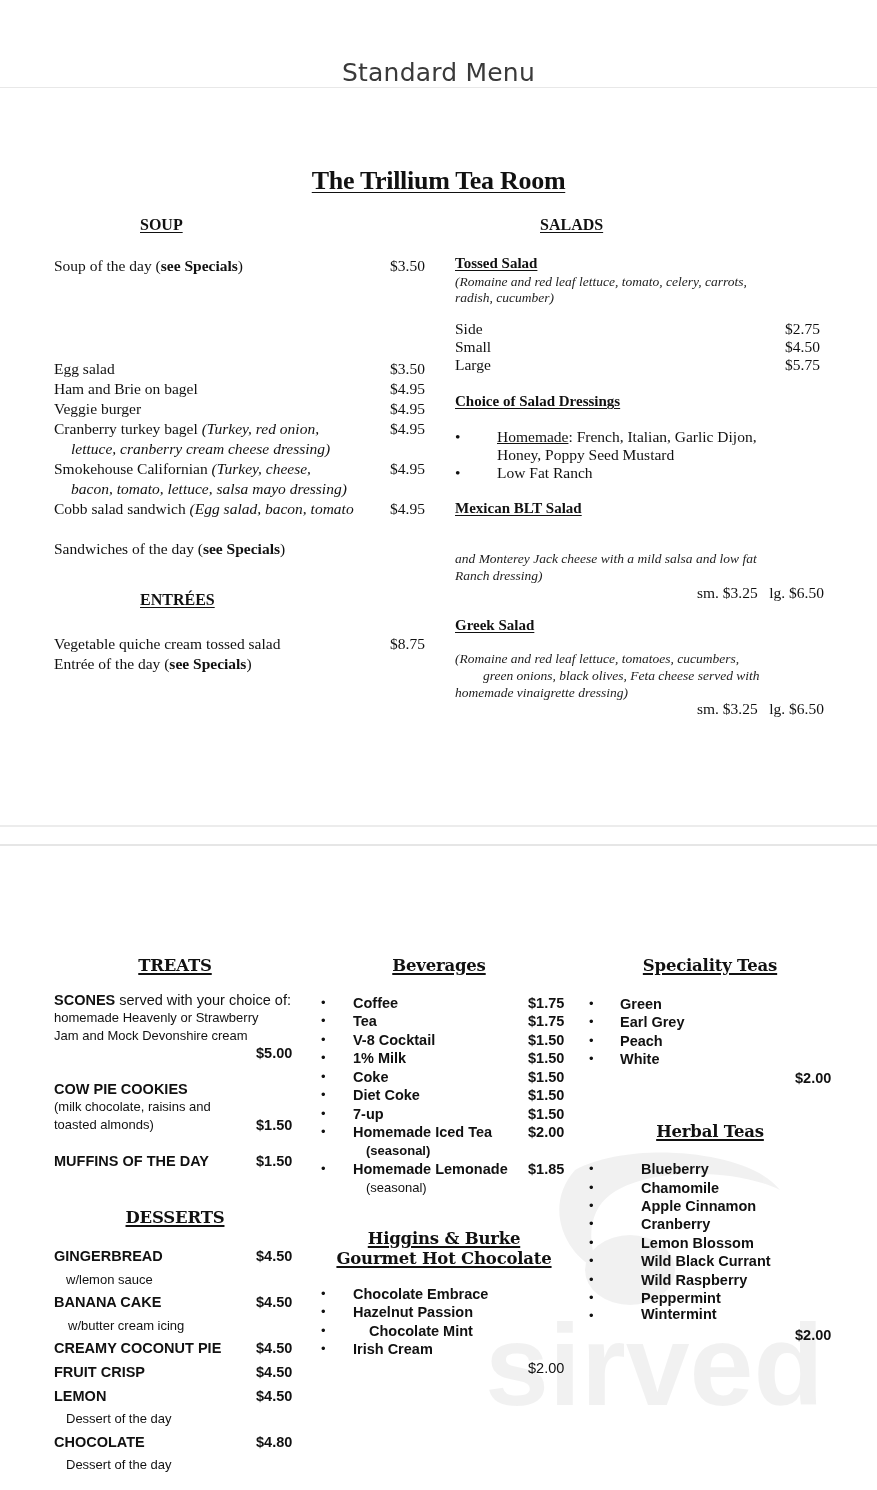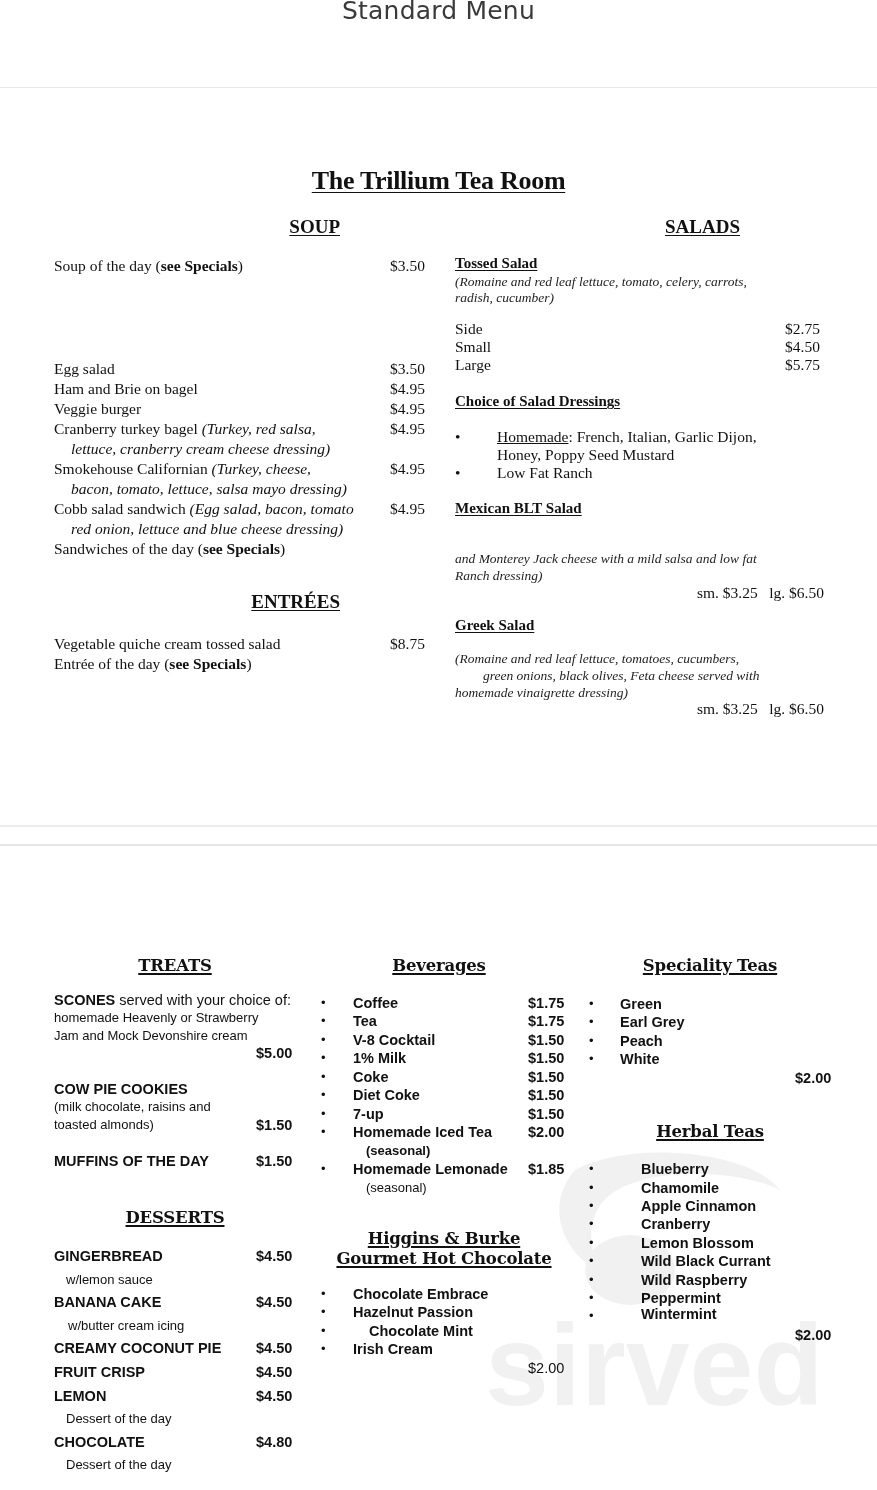--- a/index.html
+++ b/index.html
@@ -8,7 +8,7 @@
 
   .header {
     position: absolute; left: 0; top: 0; width: 877px; height: 88px;
-    display: flex; align-items: flex-start; justify-content: center;
+    display: flex; align-items: flex-end; justify-content: center;
     border-bottom: 1px solid #e8e8e8;
   }
   .header h1 {

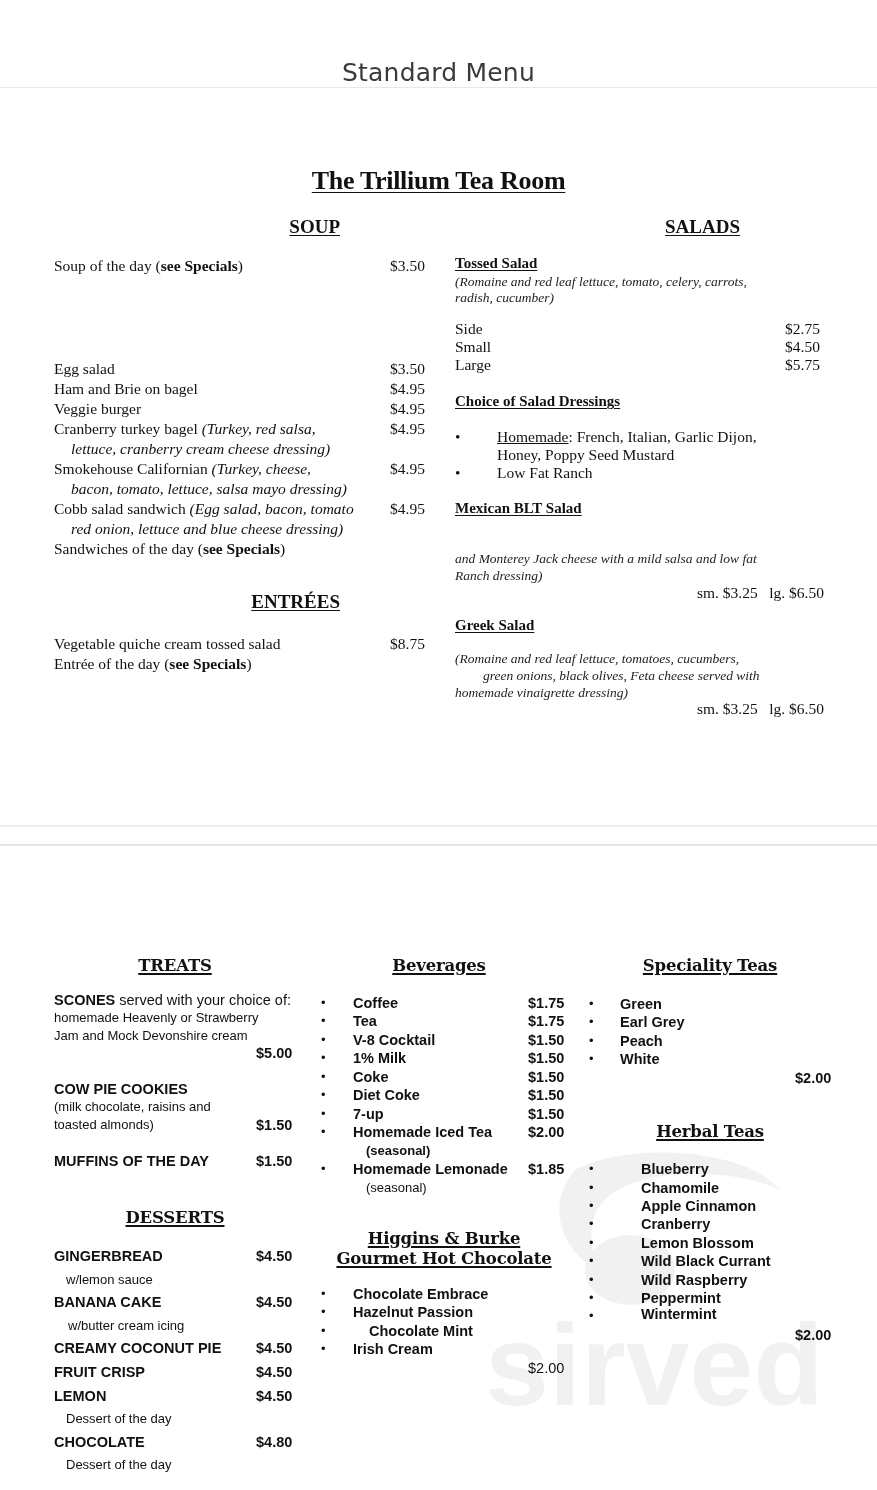--- a/index.html
+++ b/index.html
@@ -30,8 +30,8 @@
 
   .sec-head {
     position: absolute; font-family: "Liberation Serif", serif; font-weight: 700;
-    font-size: 19px; text-decoration: underline; text-decoration-thickness: 1px;
-    text-underline-offset: 2px; text-align: right;
+    font-size: 16px; text-decoration: underline; text-decoration-thickness: 1px;
+    text-underline-offset: 2px; text-align: left;
   }
 
   .row { position: absolute; font-family: "Liberation Serif", serif; font-size: 15.5px; line-height: 20px; white-space: nowrap; }

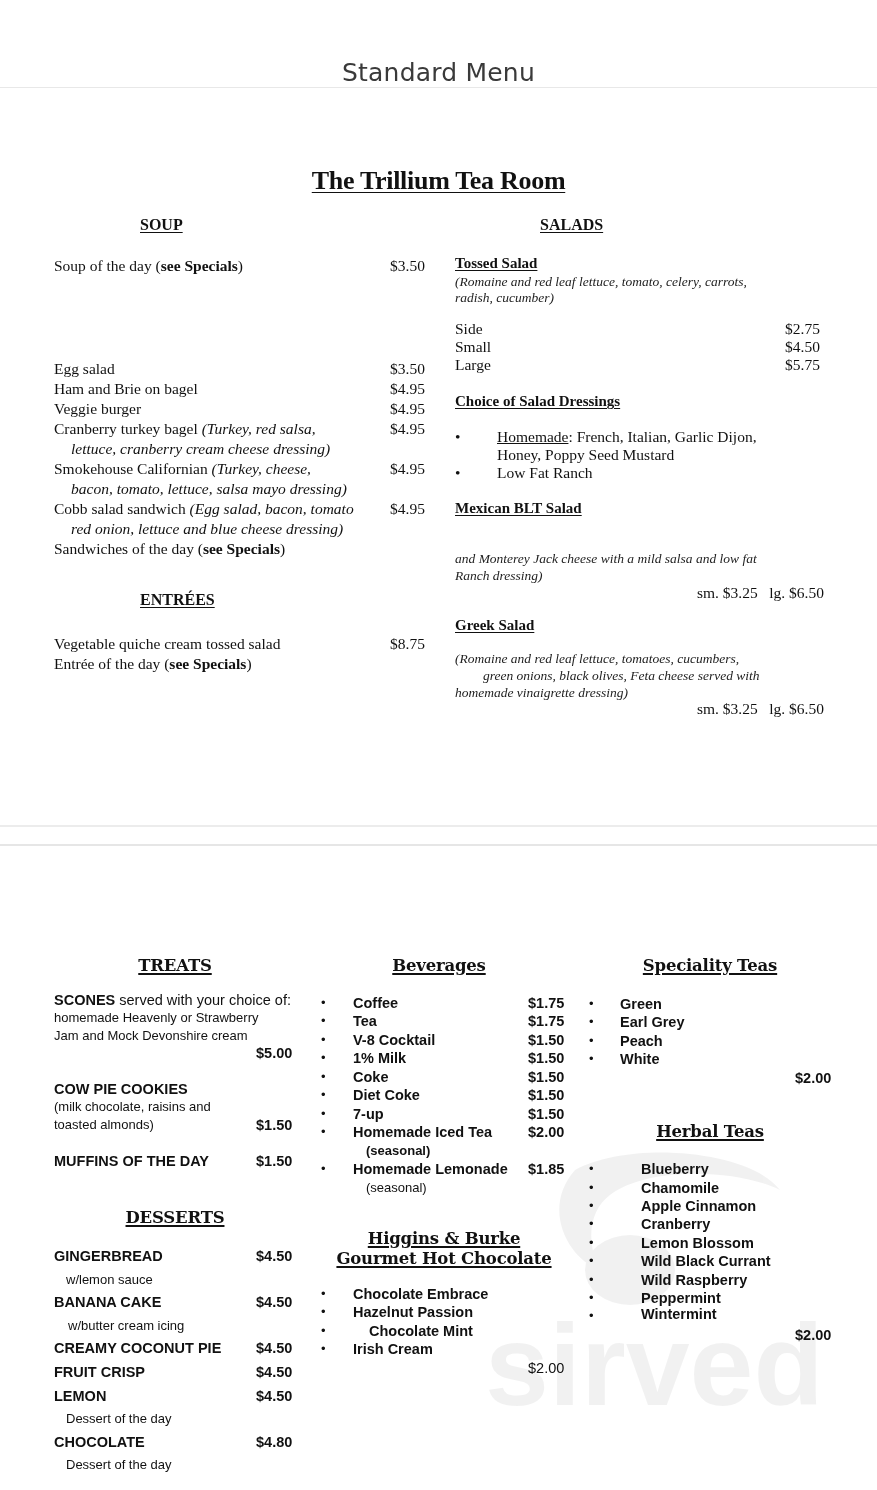--- a/index.html
+++ b/index.html
@@ -85,7 +85,7 @@
   <div class="price" style="left:390px; top:311px;">$4.95</div>
 
   <div class="row" style="left:54px; top:331px;">
-    <span>Cranberry turkey bagel </span><span class="it">(Turkey, red salsa,</span>
+    <span>Cranberry turkey bagel </span><span class="it">(Turkey, red onion,</span>
   </div>
   <div class="row it" style="left:71px; top:351px; font-style:italic;">lettuce, cranberry cream cheese dressing)</div>
   <div class="price" style="left:390px; top:331px;">$4.95</div>

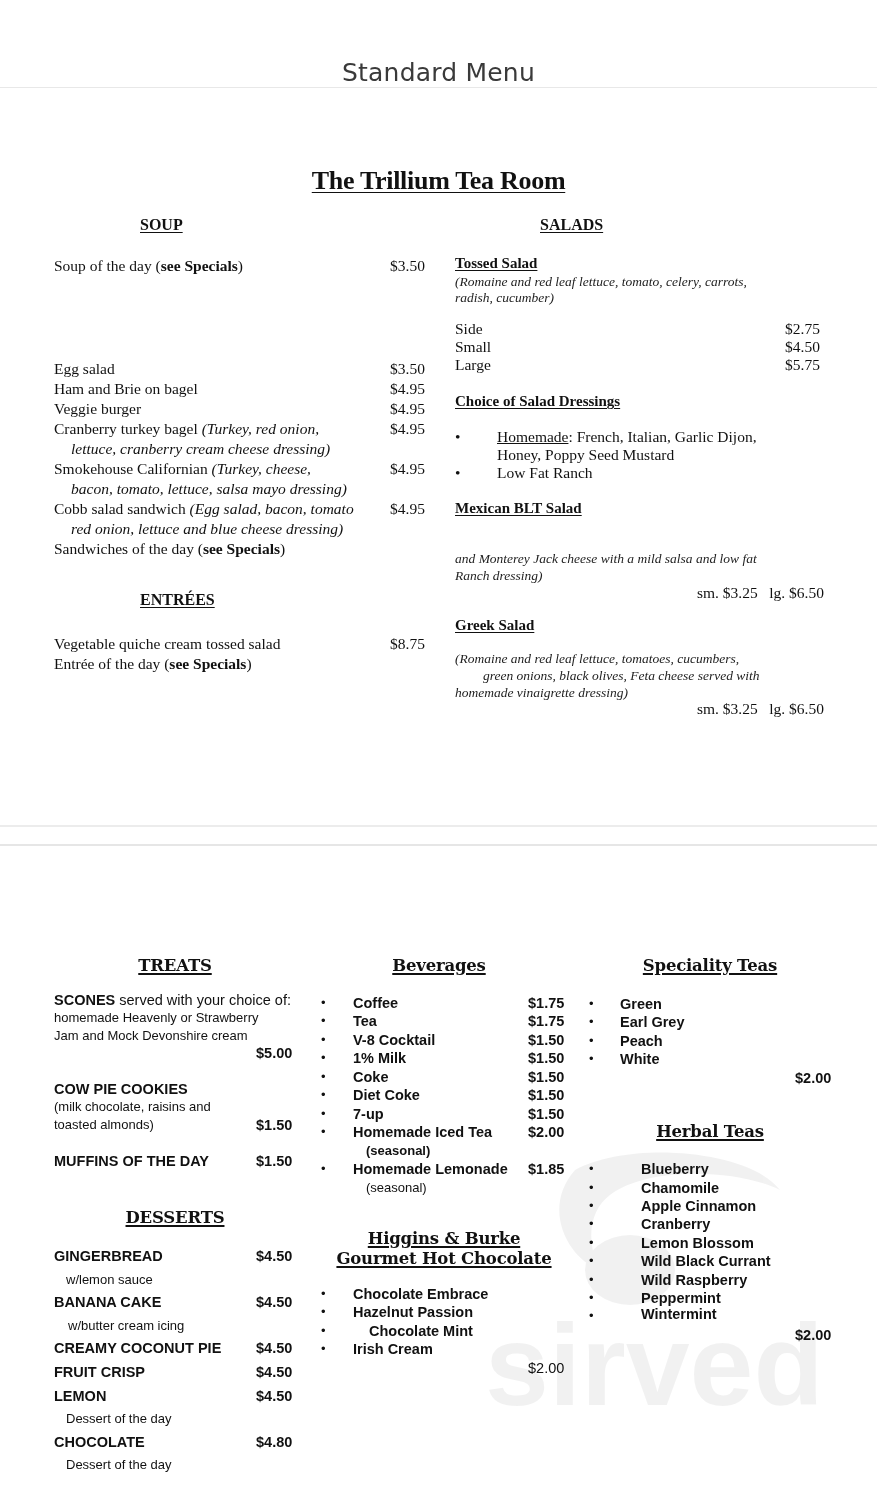--- a/index.html
+++ b/index.html
@@ -99,7 +99,6 @@
   <div class="row" style="left:54px; top:411px;">
     <span>Cobb salad sandwich </span><span class="it">(Egg salad, bacon, tomato</span>
   </div>
-  <div class="row" style="left:71px; top:431px; font-style:italic;">red onion, lettuce and blue cheese dressing)</div>
   <div class="price" style="left:390px; top:411px;">$4.95</div>
 
   <div class="row" style="left:54px; top:451px;">

